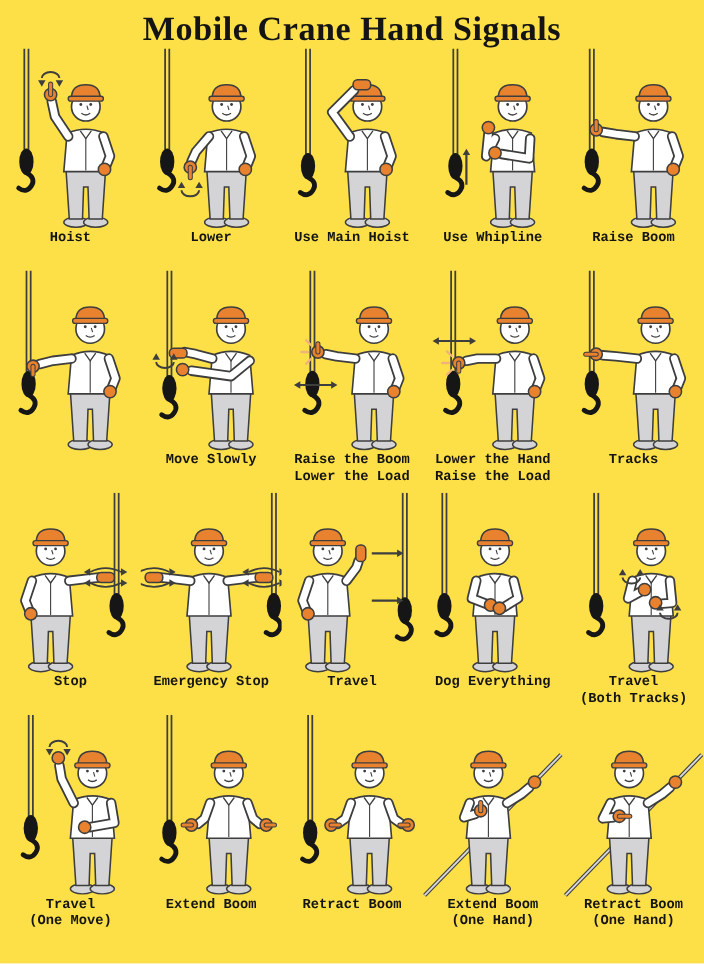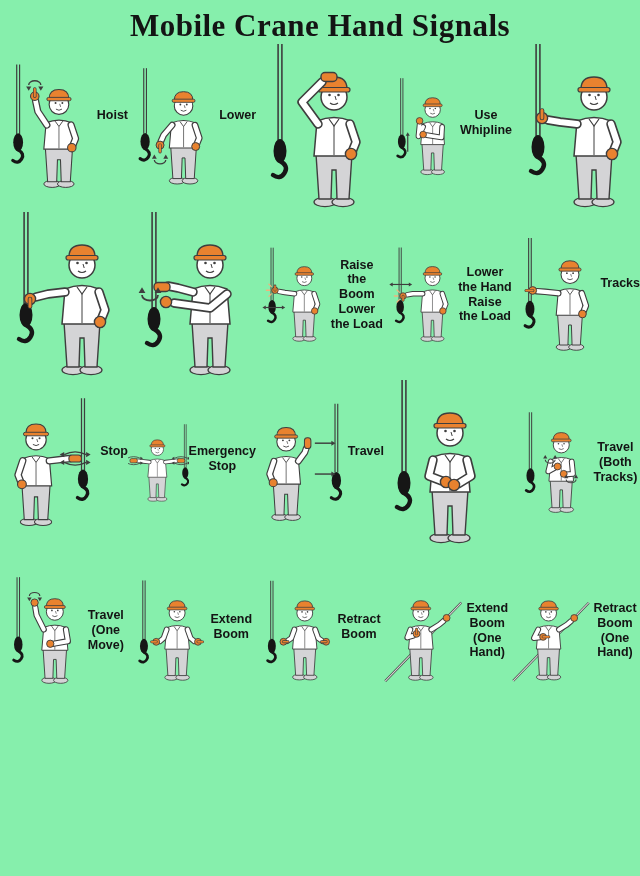--- a/index.html
+++ b/index.html
@@ -4,7 +4,7 @@
 <style>
   html,body{margin:0;padding:0;background:#ffffff;}
   .page{
-    width:640px;height:876px;background:#86efac;overflow:hidden;
+    width:640px;height:876px;background:#fde047;overflow:hidden;
     font-family:"Liberation Sans",sans-serif;position:relative;
   }
   .title{

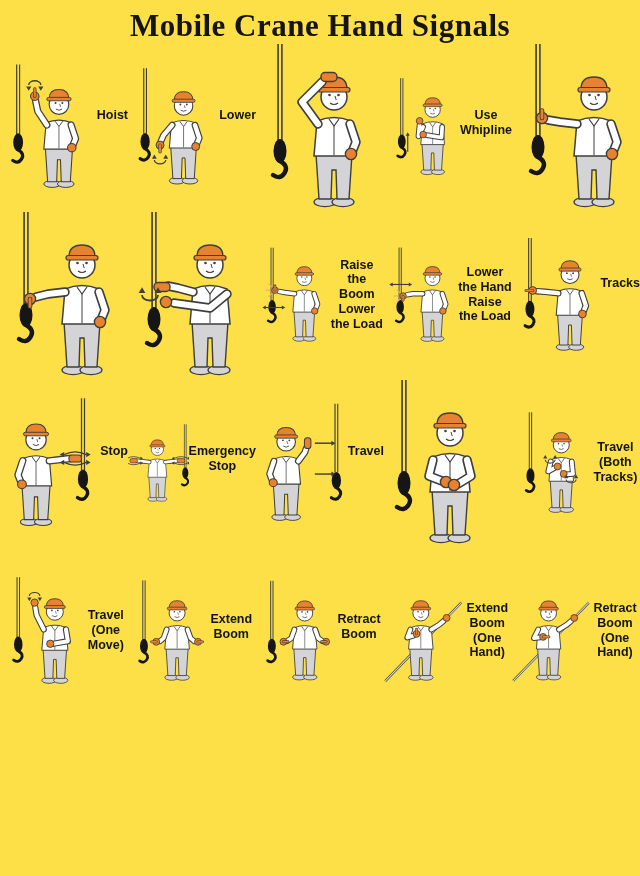--- a/index.html
+++ b/index.html
@@ -12,7 +12,7 @@
     text-align:center;margin:8px 0 0 0;color:#141414;letter-spacing:0.5px;
   }
   .grid{display:grid;grid-template-columns:repeat(5,128px);}
-  .cell{display:flex;flex-direction:row;align-items:center;}
+  .cell{display:flex;flex-direction:column;align-items:center;font-family:Liberation Mono, monospace;}
   .fig{display:block;width:128px;height:168px;}
   .label{
     font-weight:bold;font-size:12.5px;line-height:1.18;text-align:center;

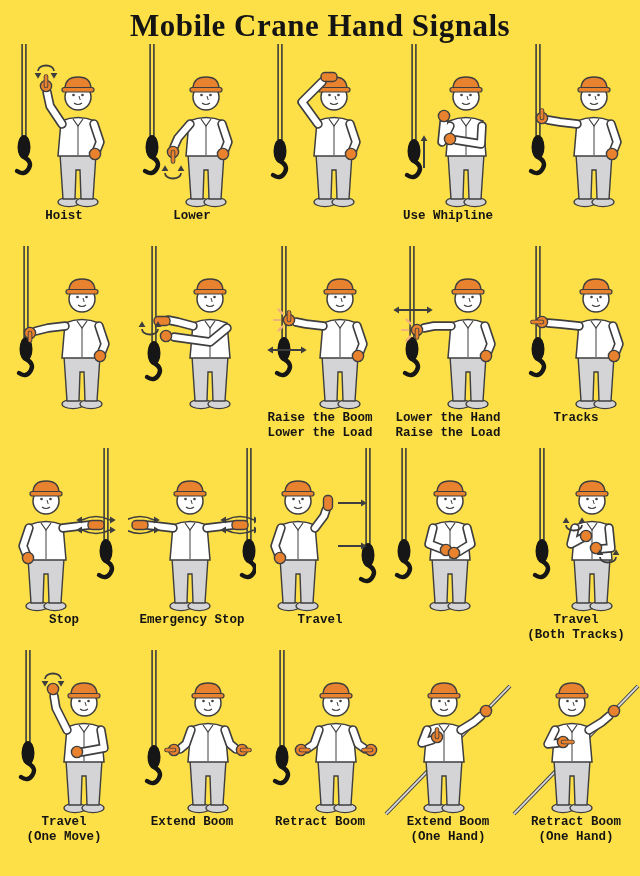--- a/index.html
+++ b/index.html
@@ -143,6 +143,9 @@
           <path d="M94,80 L100,98 L96,108" fill="none" stroke="#fff" stroke-width="6.2" stroke-linecap="round" stroke-linejoin="round"></path>
           <circle cx="95" cy="110" r="5.6" fill="#E8822F" stroke="#3E3E3E" stroke-width="1.4"></circle>
         </svg>
+        <div class="label">
+          <div>Use Main Hoist</div>
+        </div>
       </div>
       <div class="cell">
         <svg class="fig" viewBox="0 0 128 168">

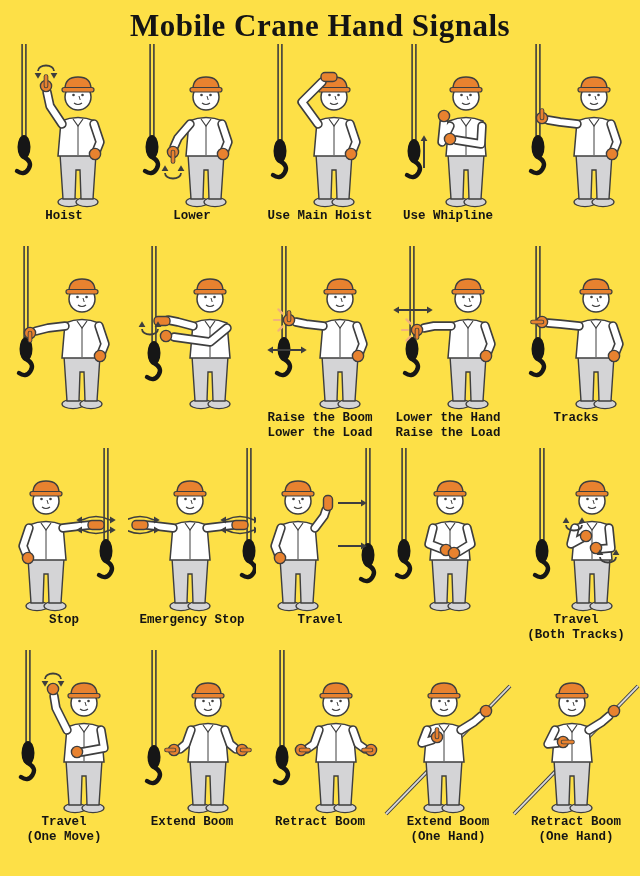--- a/index.html
+++ b/index.html
@@ -221,6 +221,9 @@
           <path d="M99,80 L105,98 L101,108" fill="none" stroke="#fff" stroke-width="6.2" stroke-linecap="round" stroke-linejoin="round"></path>
           <circle cx="100" cy="110" r="5.6" fill="#E8822F" stroke="#3E3E3E" stroke-width="1.4"></circle>
         </svg>
+        <div class="label">
+          <div>Raise Boom</div>
+        </div>
       </div>
       <div class="cell">
         <svg class="fig" viewBox="0 0 128 168">

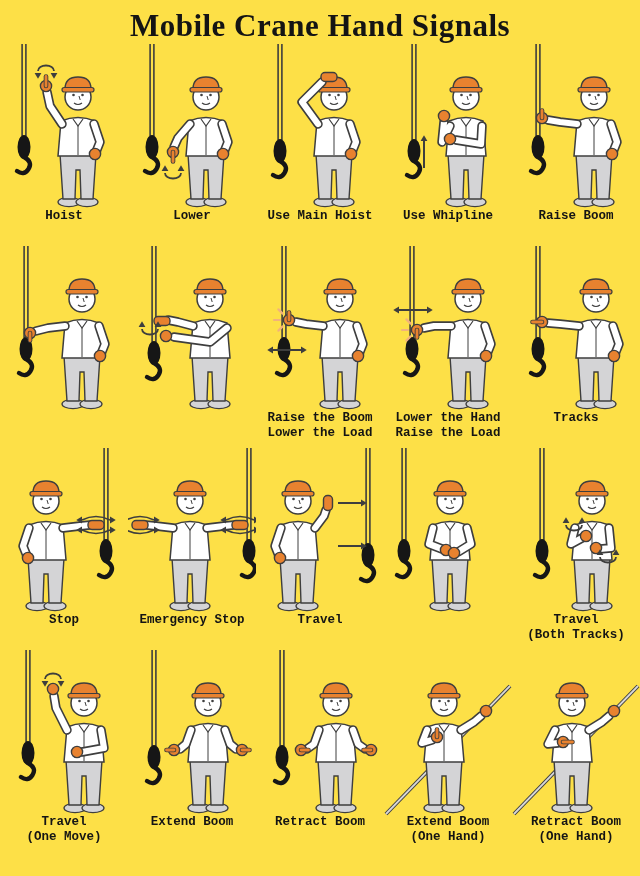--- a/index.html
+++ b/index.html
@@ -297,6 +297,9 @@
             <polygon points="26.6,81 33.4,81 30,75.22" fill="#3E3E3E"></polygon>
           </g>
         </svg>
+        <div class="label">
+          <div>Move Slowly</div>
+        </div>
       </div>
       <div class="cell">
         <svg class="fig" viewBox="0 0 128 168">

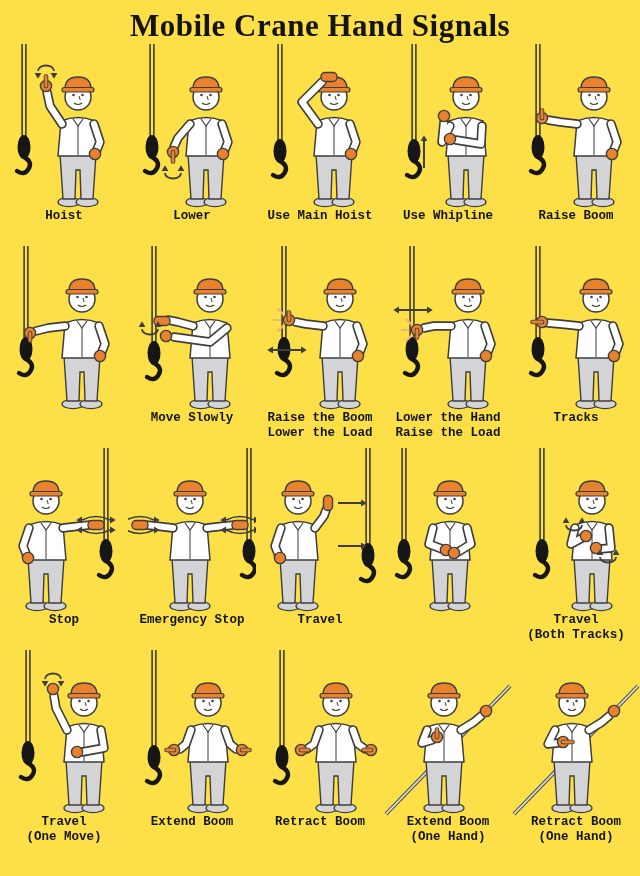--- a/index.html
+++ b/index.html
@@ -601,6 +601,9 @@
           <path d="M83,80 L87,96 L74,104" fill="none" stroke="#fff" stroke-width="6.2" stroke-linecap="round" stroke-linejoin="round"></path>
           <circle cx="70" cy="105" r="5.6" fill="#E8822F" stroke="#3E3E3E" stroke-width="1.4"></circle>
         </svg>
+        <div class="label">
+          <div>Dog Everything</div>
+        </div>
       </div>
       <div class="cell">
         <svg class="fig" viewBox="0 0 128 168">

